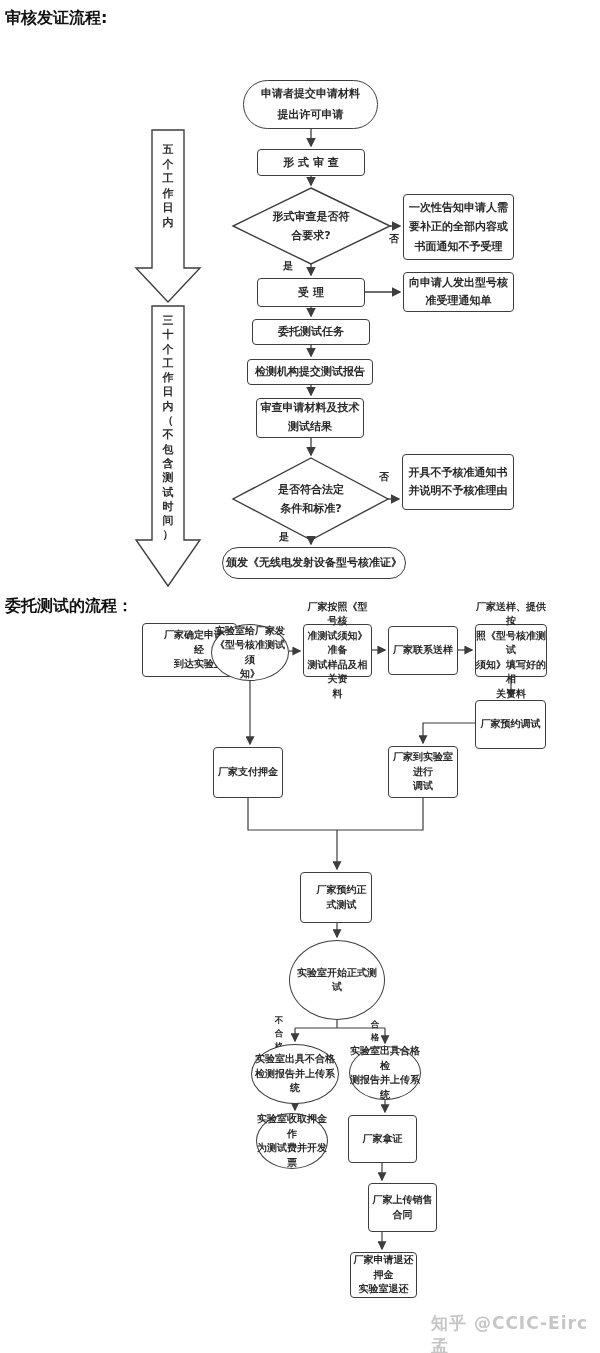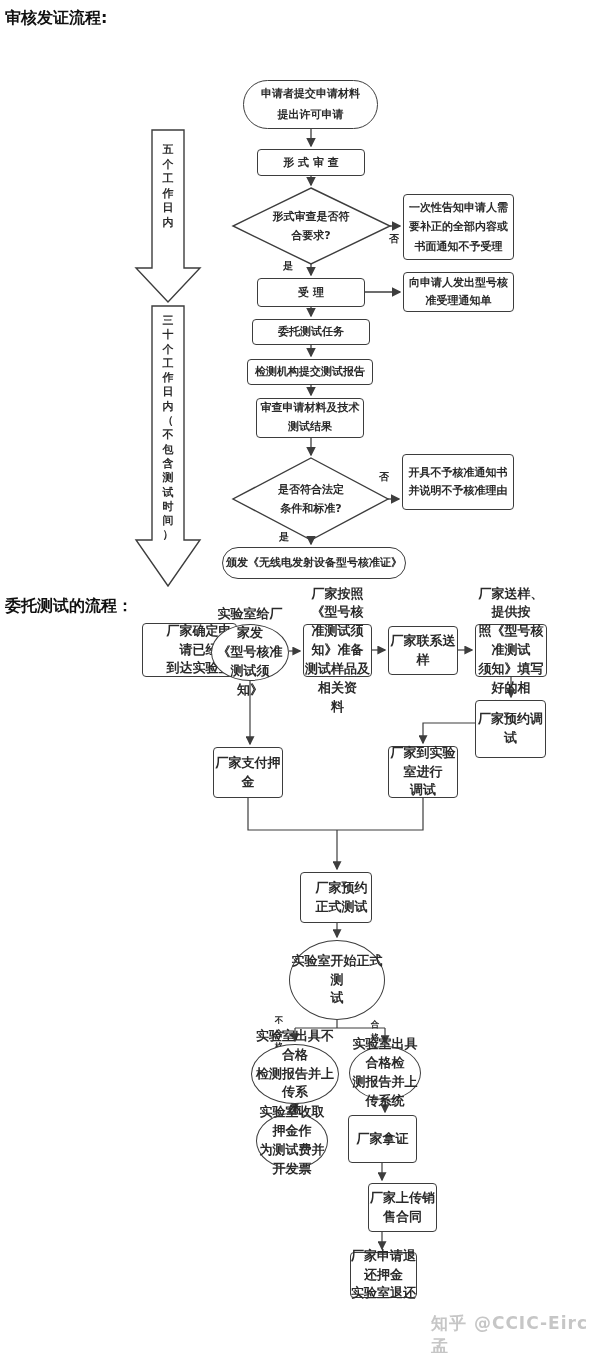--- a/index.html
+++ b/index.html
@@ -19,7 +19,7 @@
   .stadium2{border-radius:17px;}
   .ellipse{border-radius:50%;}
   .c1{font-size:11px;font-weight:bold;line-height:1.75;}
-  .c2{font-size:13px;font-weight:bold;line-height:1.45;}
+  .c2{font-size:10px;font-weight:bold;line-height:1.45;}
   .lbl{position:absolute;font-size:10px;font-weight:bold;color:#2a2a2a;white-space:pre-line;text-align:center;line-height:1.3;}
   .lbl2{position:absolute;font-size:8.5px;font-weight:bold;color:#2a2a2a;white-space:pre-line;text-align:center;line-height:1.5;}
   .vtext{

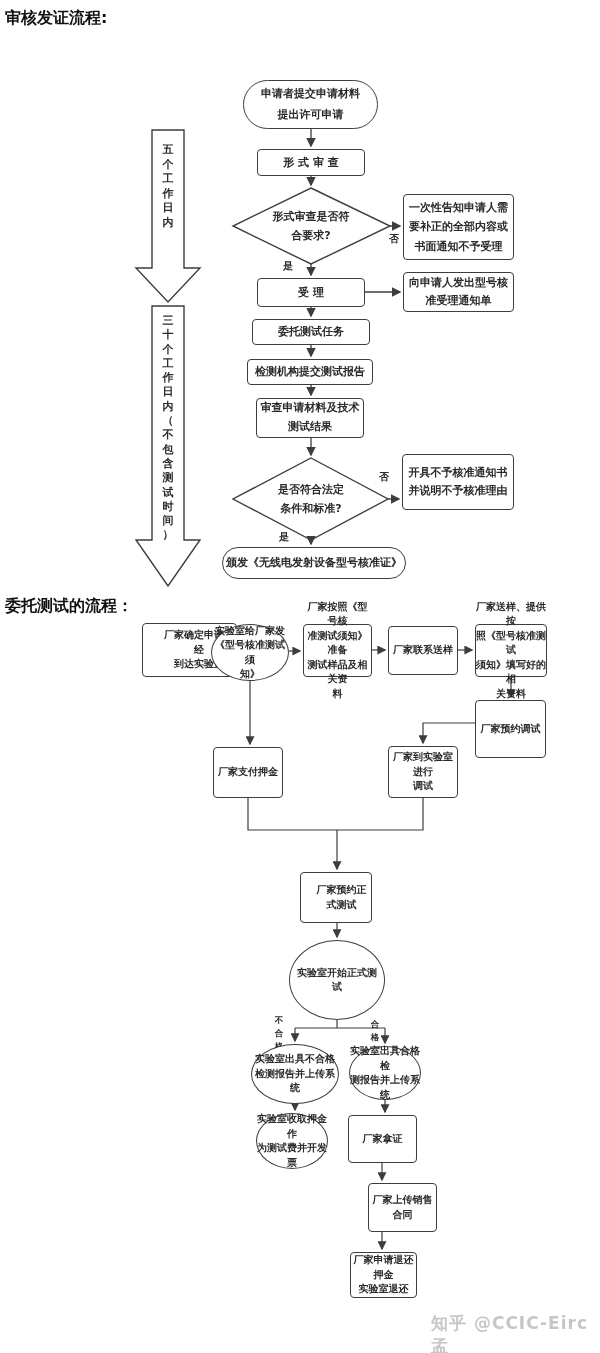--- a/index.html
+++ b/index.html
@@ -153,7 +153,7 @@
 照《型号核准测试
 须知》填写好的相
 关资料</div>
-  <div class="node shape box c2" style="left:475px;top:700px;width:71px;height:58px;">厂家预约调试</div>
+  <div class="node shape box c2" style="left:475px;top:700px;width:71px;height:49px;">厂家预约调试</div>
   <div class="node shape box c2" style="left:388px;top:746px;width:70px;height:52px;">厂家到实验室进行
 调试</div>
   <div class="node shape box c2" style="left:213px;top:747px;width:70px;height:51px;">厂家支付押金</div>

